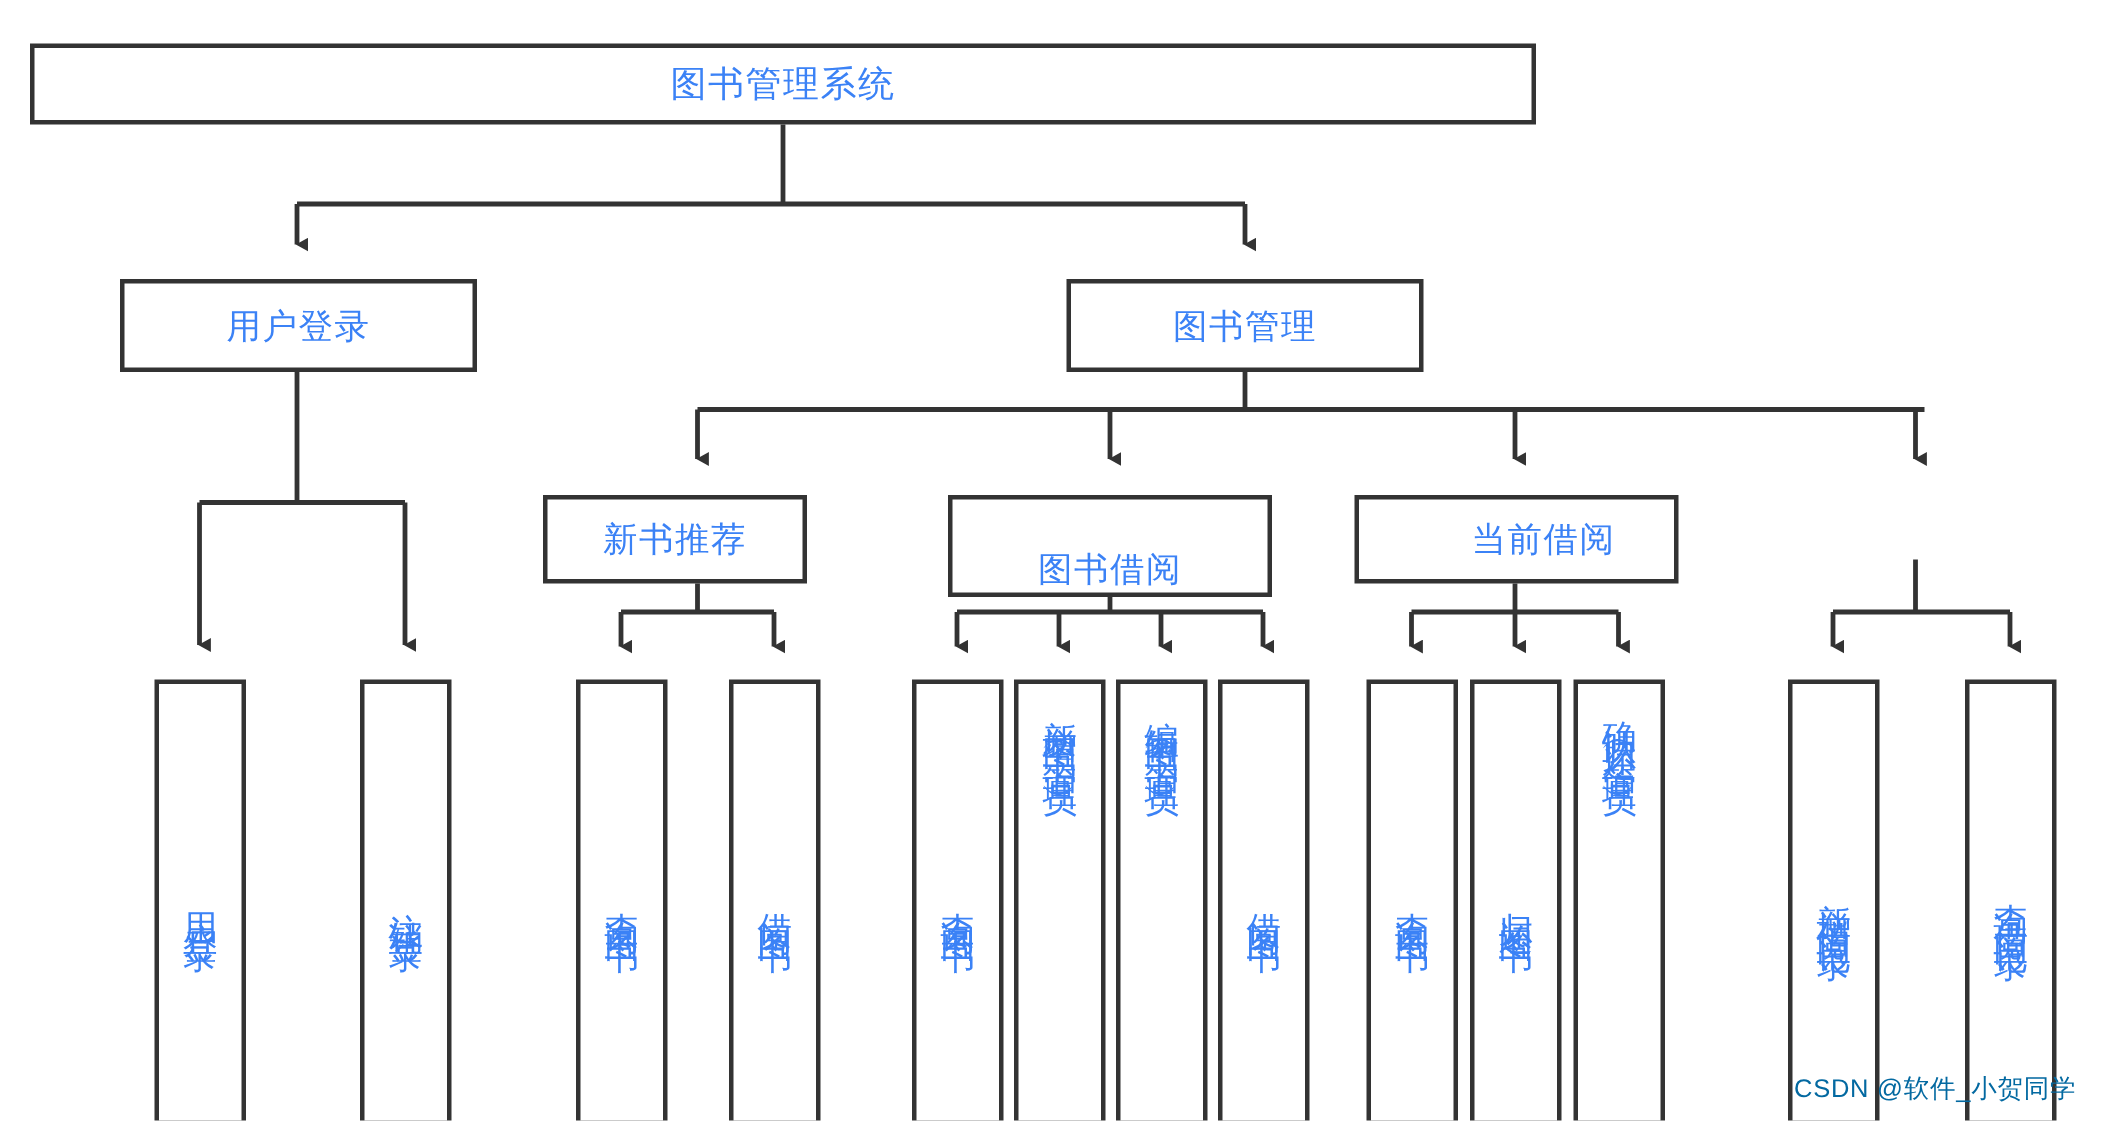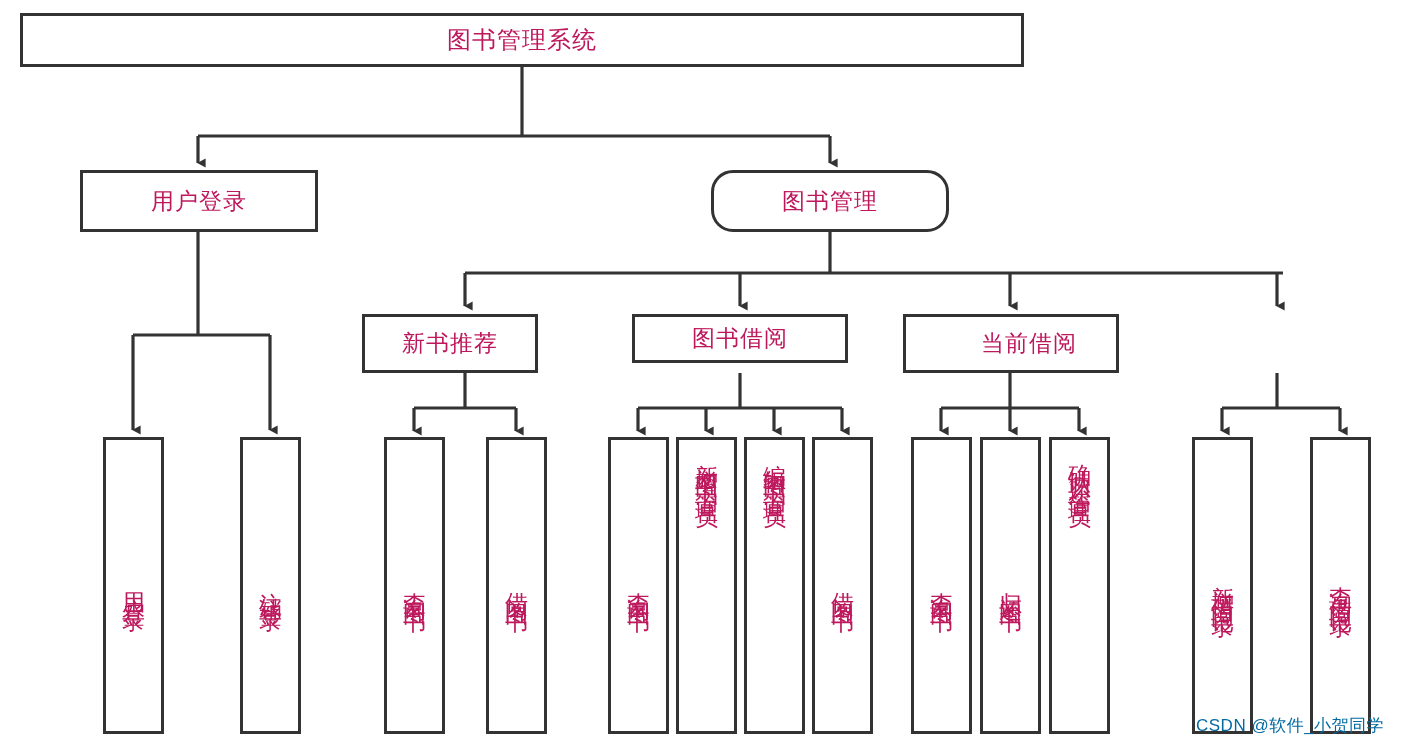--- a/index.html
+++ b/index.html
@@ -36,7 +36,8 @@
     display: flex;
     align-items: center;
     justify-content: center;
-    color: #be185d;
+    color: #3b82f6;
+    margin-top: 16px;
   }
   .node-h {
     font-size: 23px;

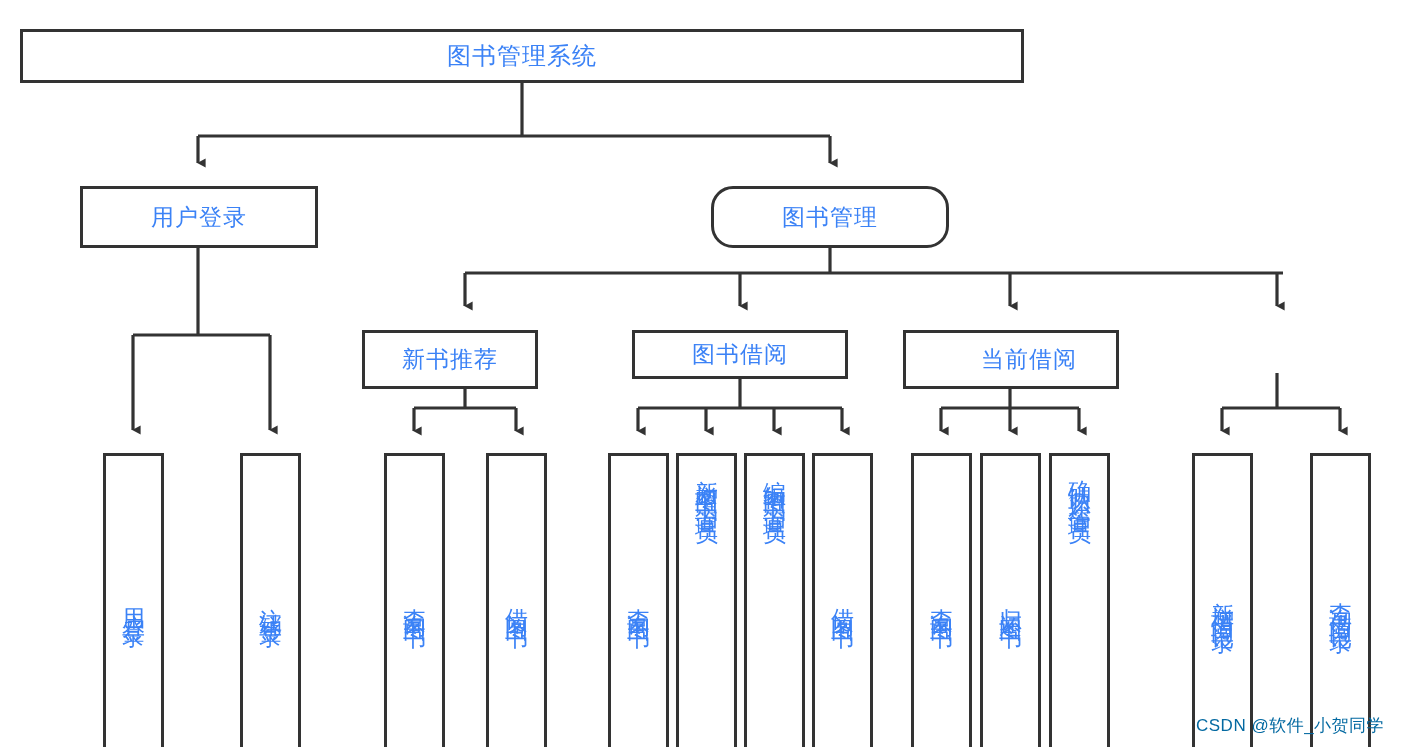--- a/index.html
+++ b/index.html
@@ -134,7 +134,7 @@
   <div class="node" style="left:80px; top:170px; width:238px; height:62px;">
     <span class="node-h">用户登录</span>
   </div>
-  <div class="node" style="left:711px; top:170px; width:238px; height:62px;border-radius:22px;">
+  <div class="node" style="left:711px; top:170px; width:238px; height:62px;">
     <span class="node-h">图书管理</span>
   </div>
 

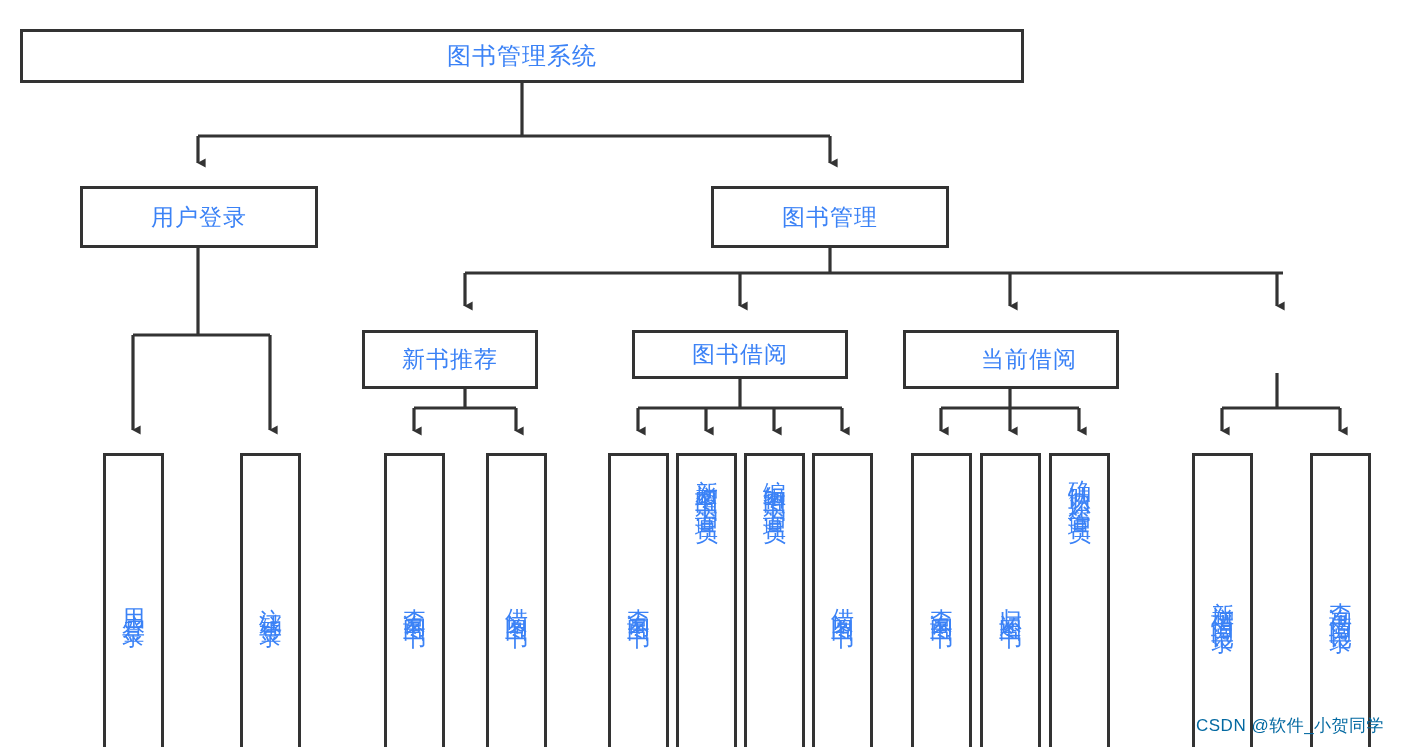--- a/index.html
+++ b/index.html
@@ -141,7 +141,7 @@
   <div class="node" style="left:362px; top:314px; width:176px; height:59px;">
     <span class="node-h">新书推荐</span>
   </div>
-  <div class="node" style="left:632px; top:314px; width:216px; height:49px;">
+  <div class="node" style="left:632px; top:314px; width:216px; height:68px;align-items:flex-end;">
     <span class="node-h">图书借阅</span>
   </div>
   <div class="node" style="left:903px; top:314px; width:216px; height:59px;padding-left:36px;">

